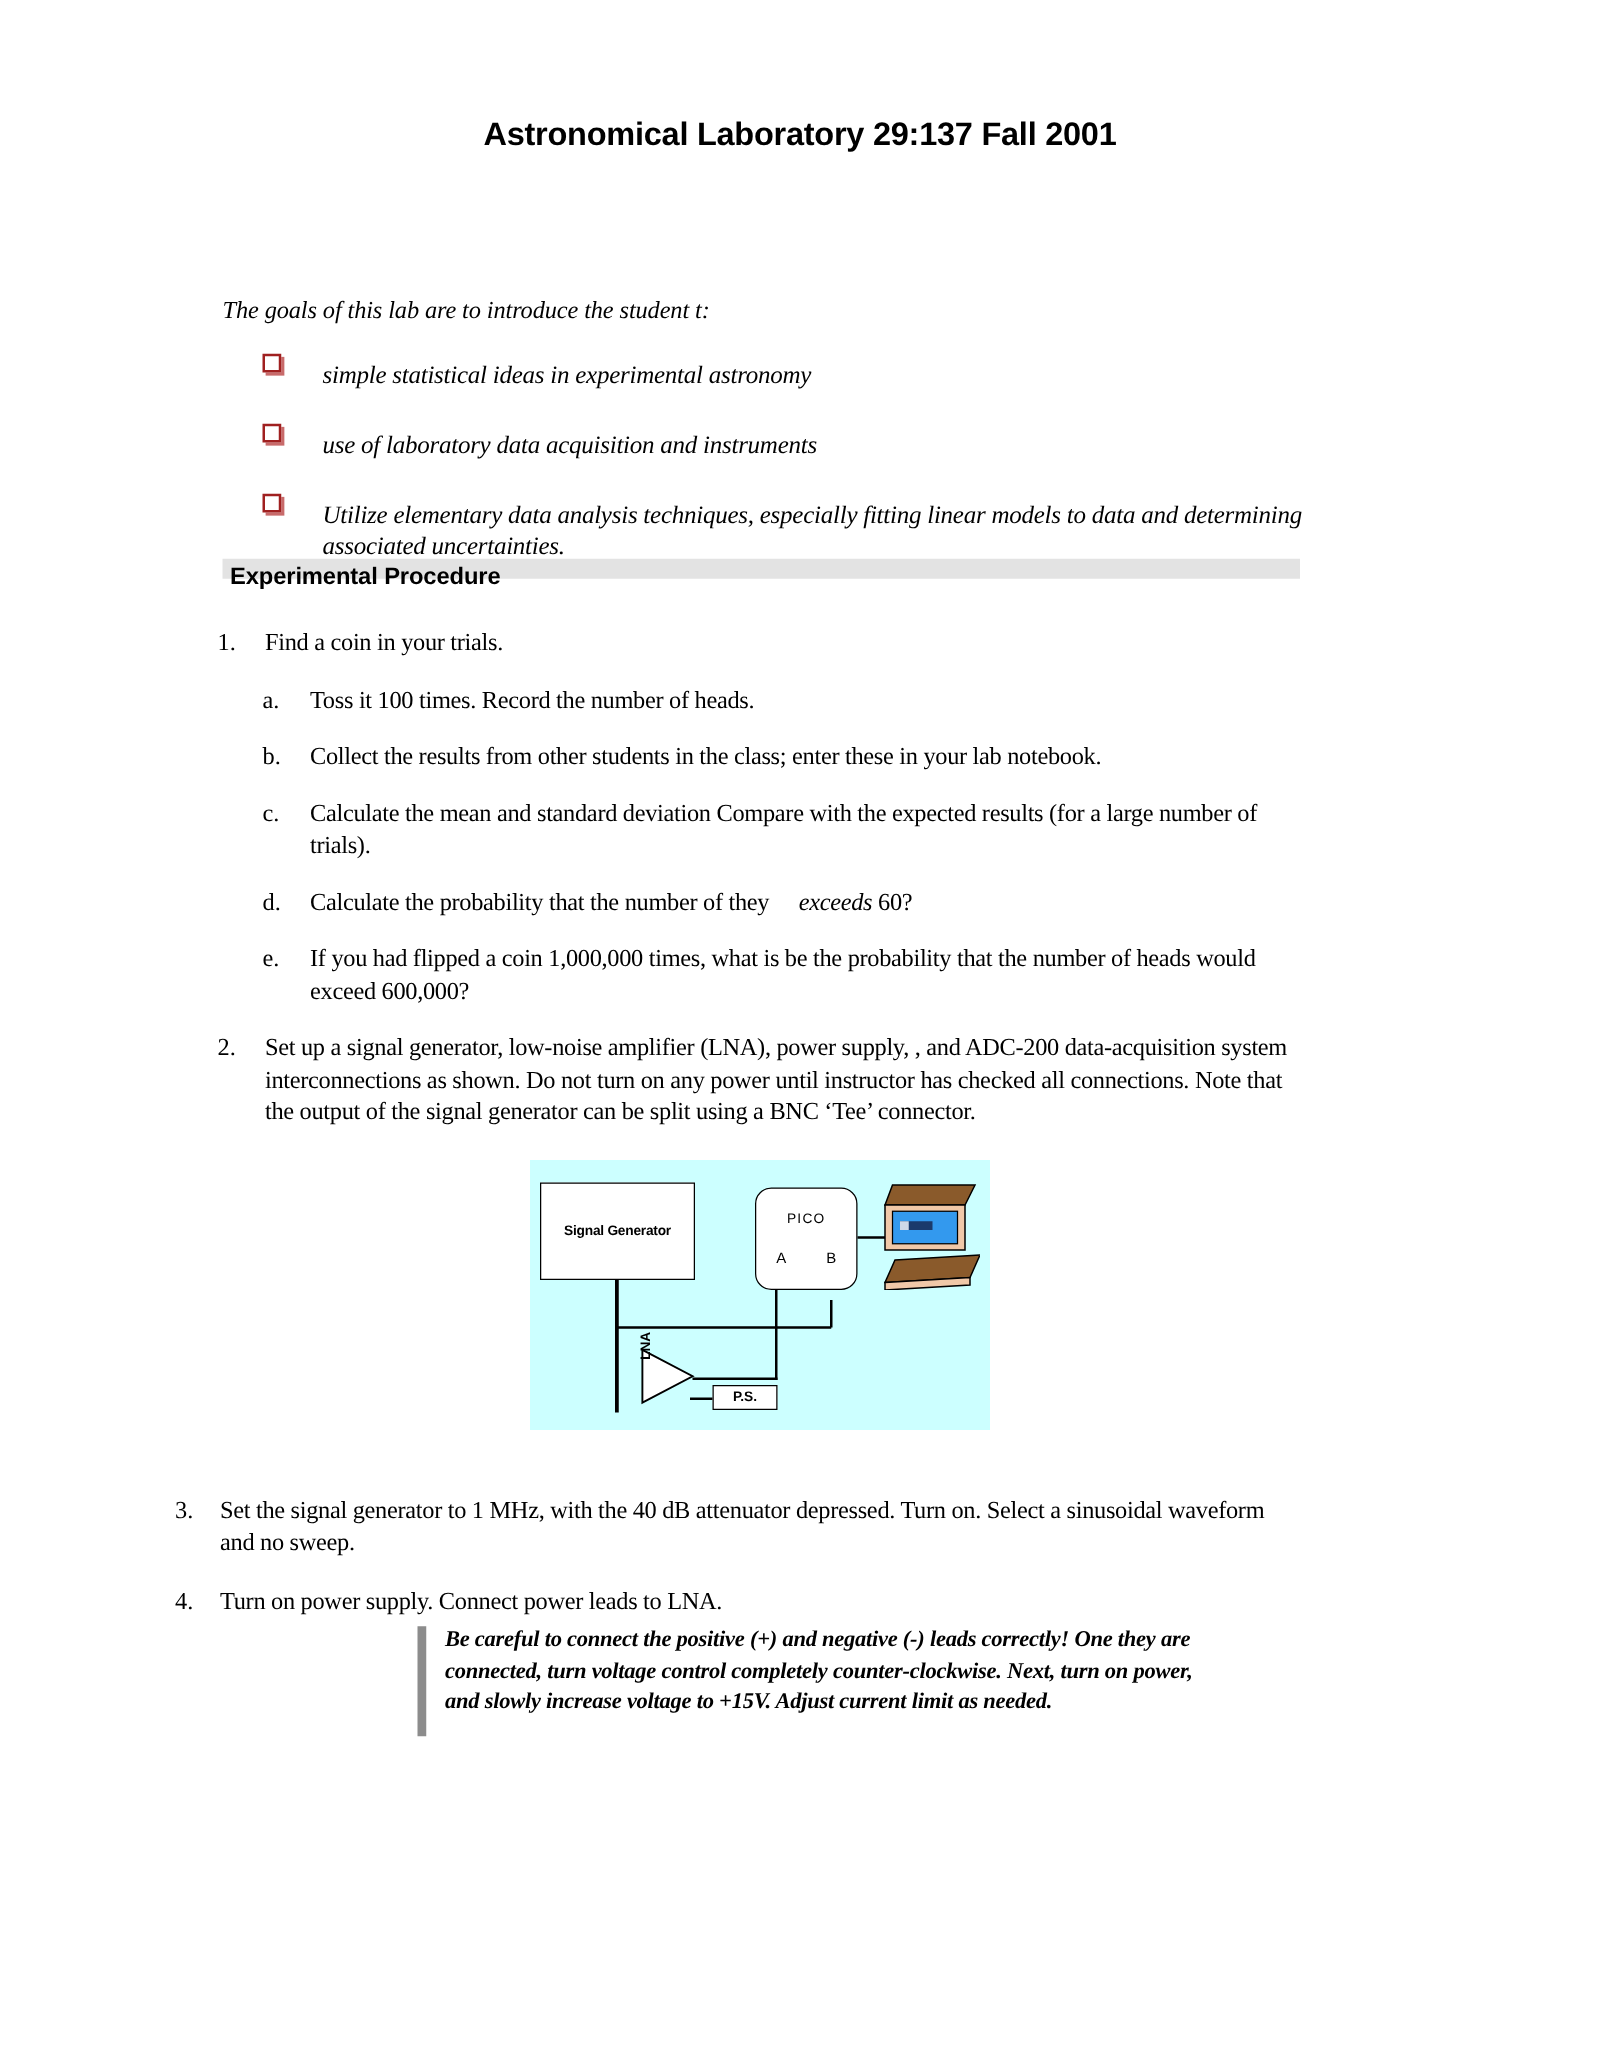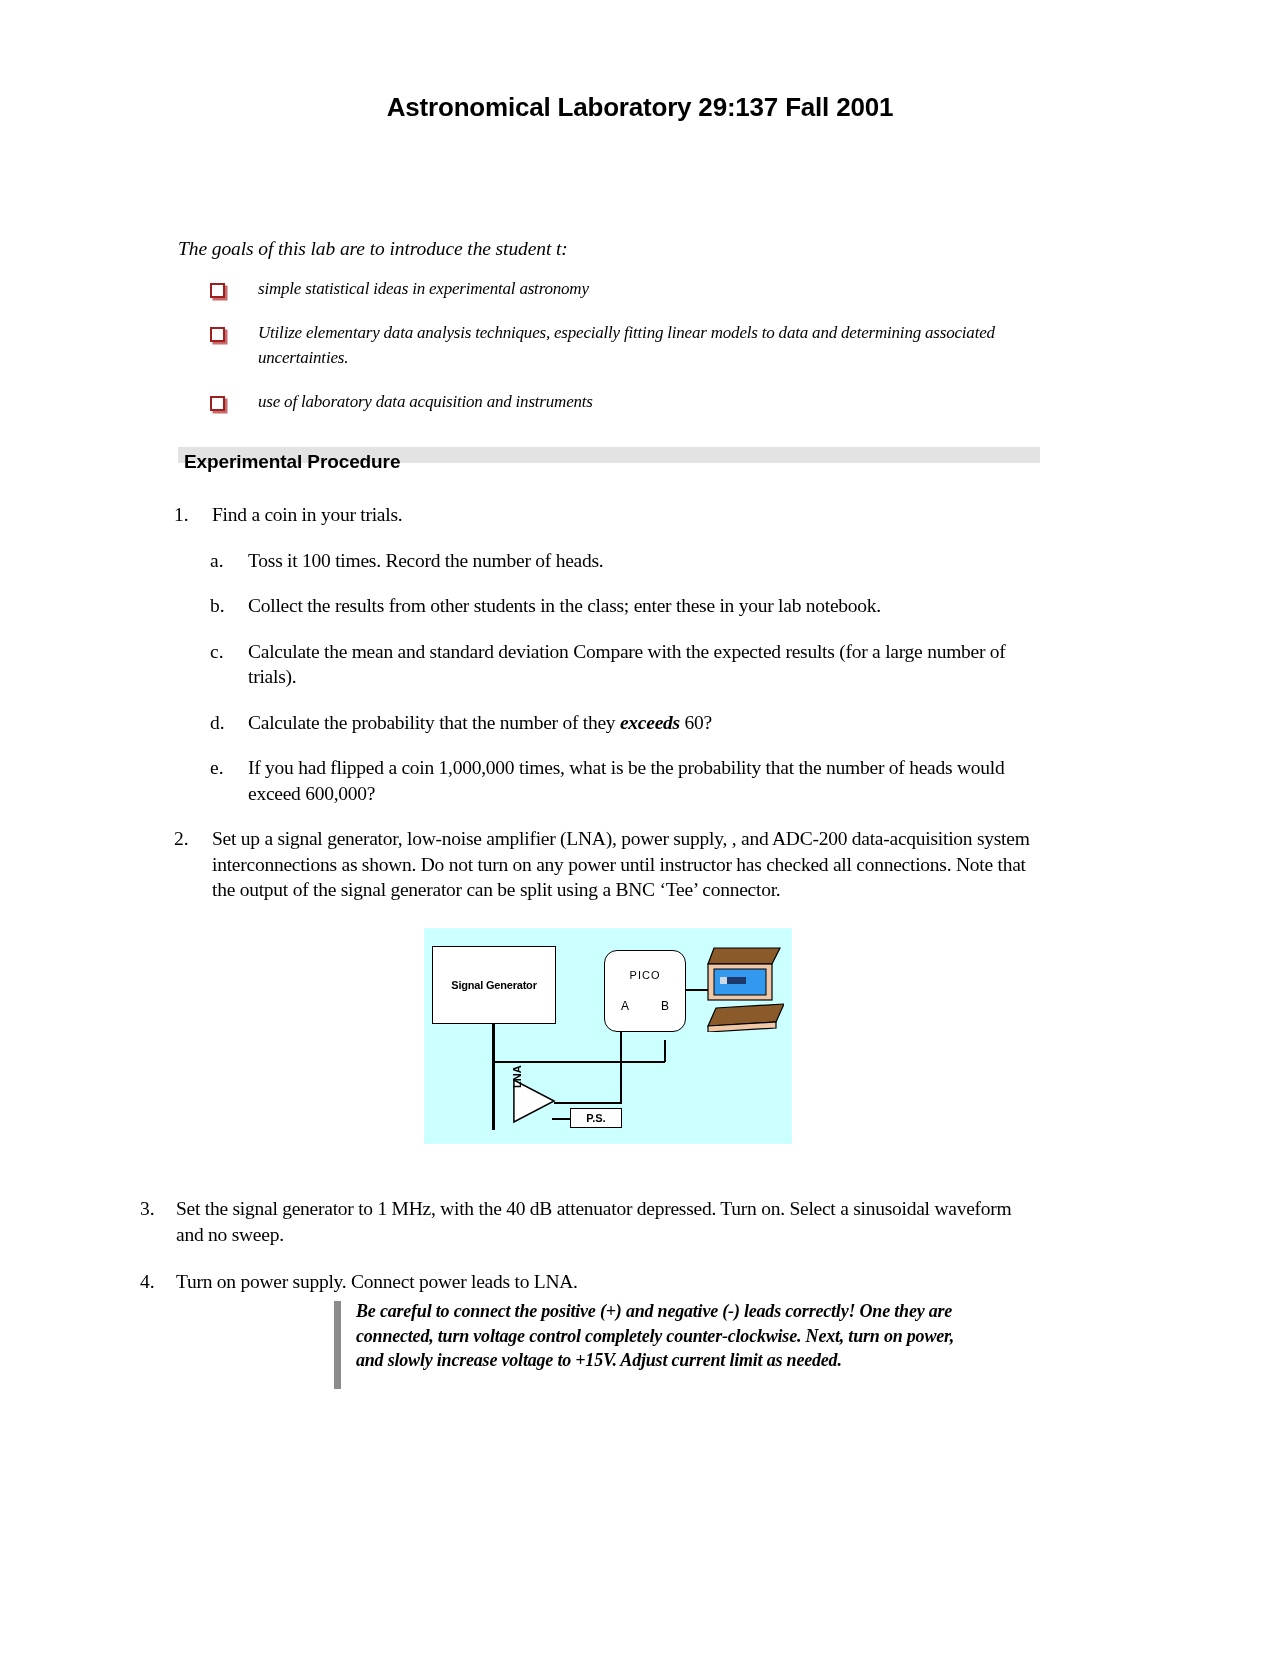--- a/index.html
+++ b/index.html
@@ -51,9 +51,10 @@
   .goal-text{
     margin-left:33px;
     font-family:"Liberation Serif", serif;
-    font-style:italic;font-size:17px;
+    font-style:italic;font-size:20px;
     line-height:25px;letter-spacing:-0.2px;
     max-width:830px;
+    margin-top:12px;
   }
 
   

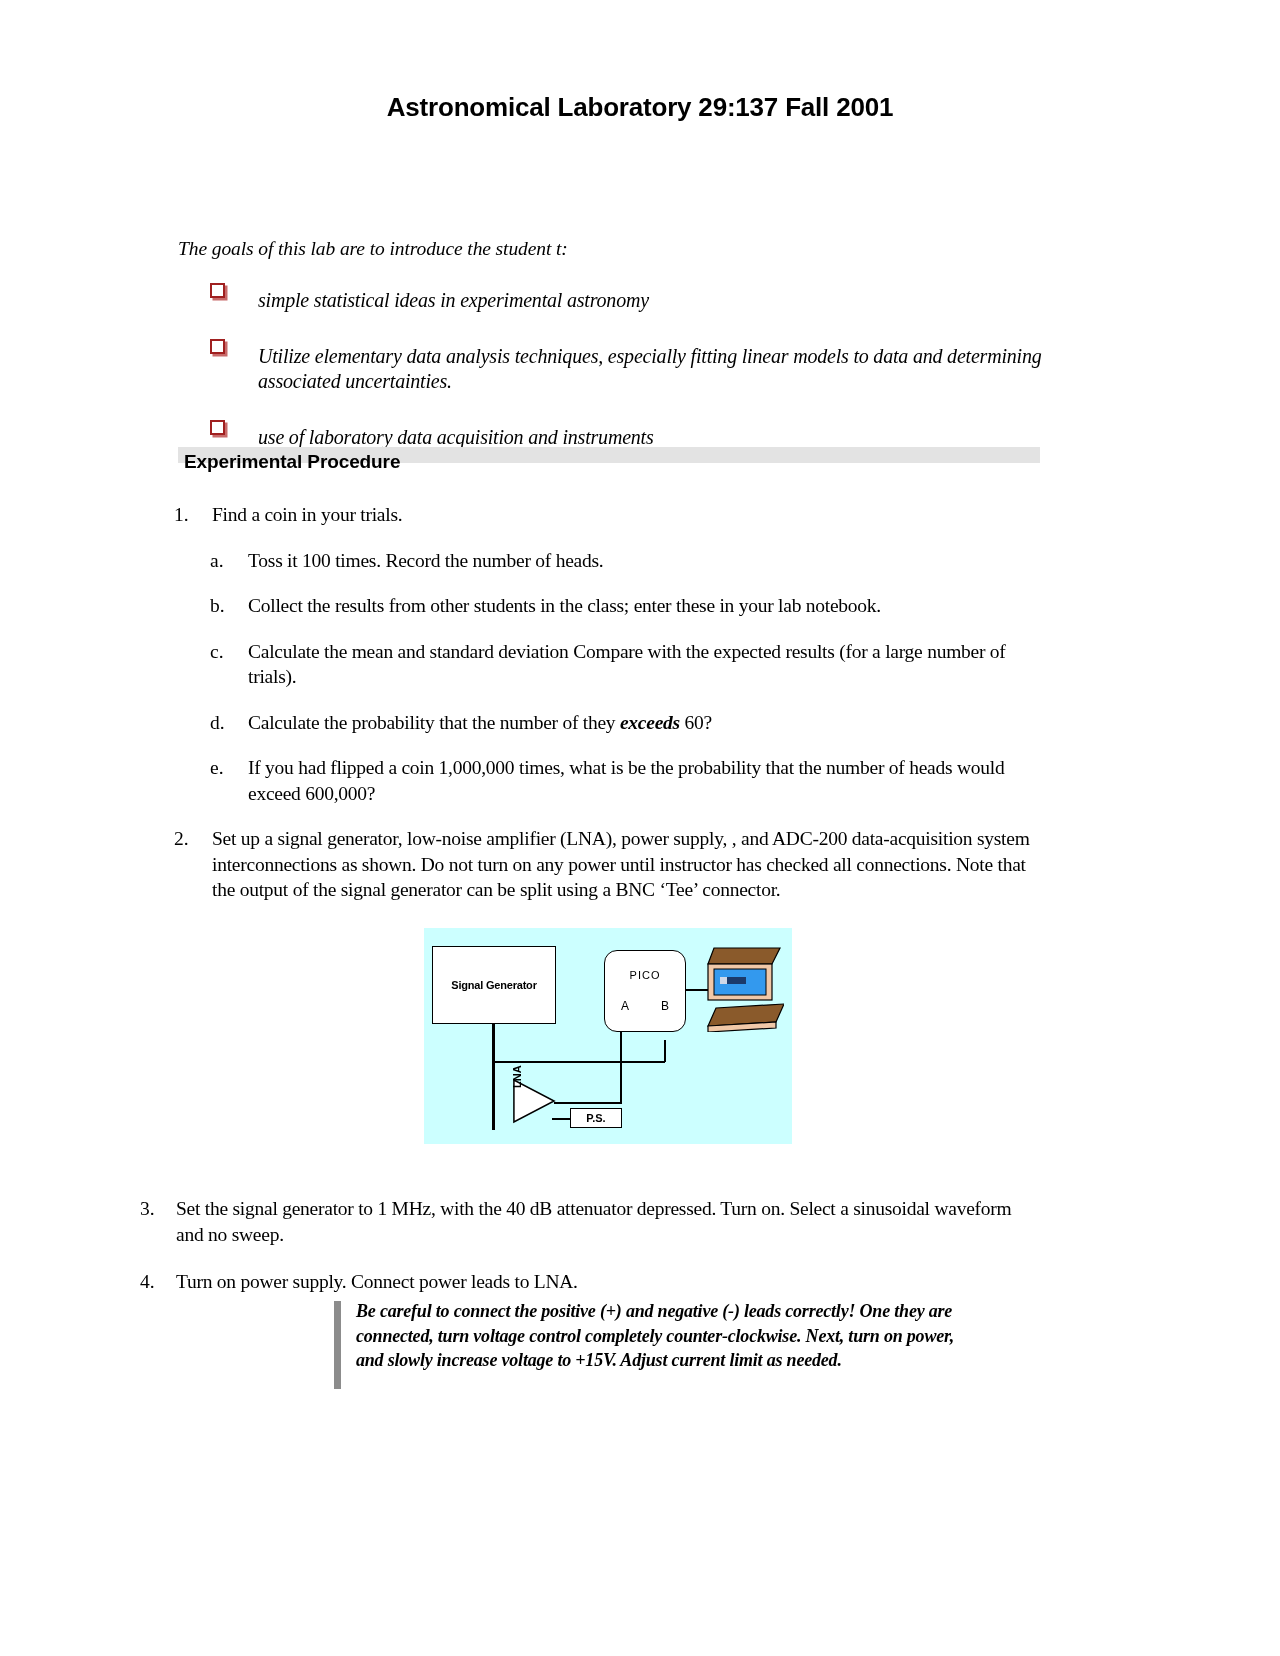--- a/index.html
+++ b/index.html
@@ -173,11 +173,11 @@
     </div>
     <div class="goal-item">
       <span class="goal-bullet"></span>
-      <span class="goal-text">Utilize elementary data analysis techniques, especially fitting linear models to data and determining associated uncertainties.</span>
+      <span class="goal-text">use of laboratory data acquisition and instruments</span>
     </div>
     <div class="goal-item">
       <span class="goal-bullet"></span>
-      <span class="goal-text">use of laboratory data acquisition and instruments</span>
+      <span class="goal-text">Utilize elementary data analysis techniques, especially fitting linear models to data and determining associated uncertainties.</span>
     </div>
   </div>
 

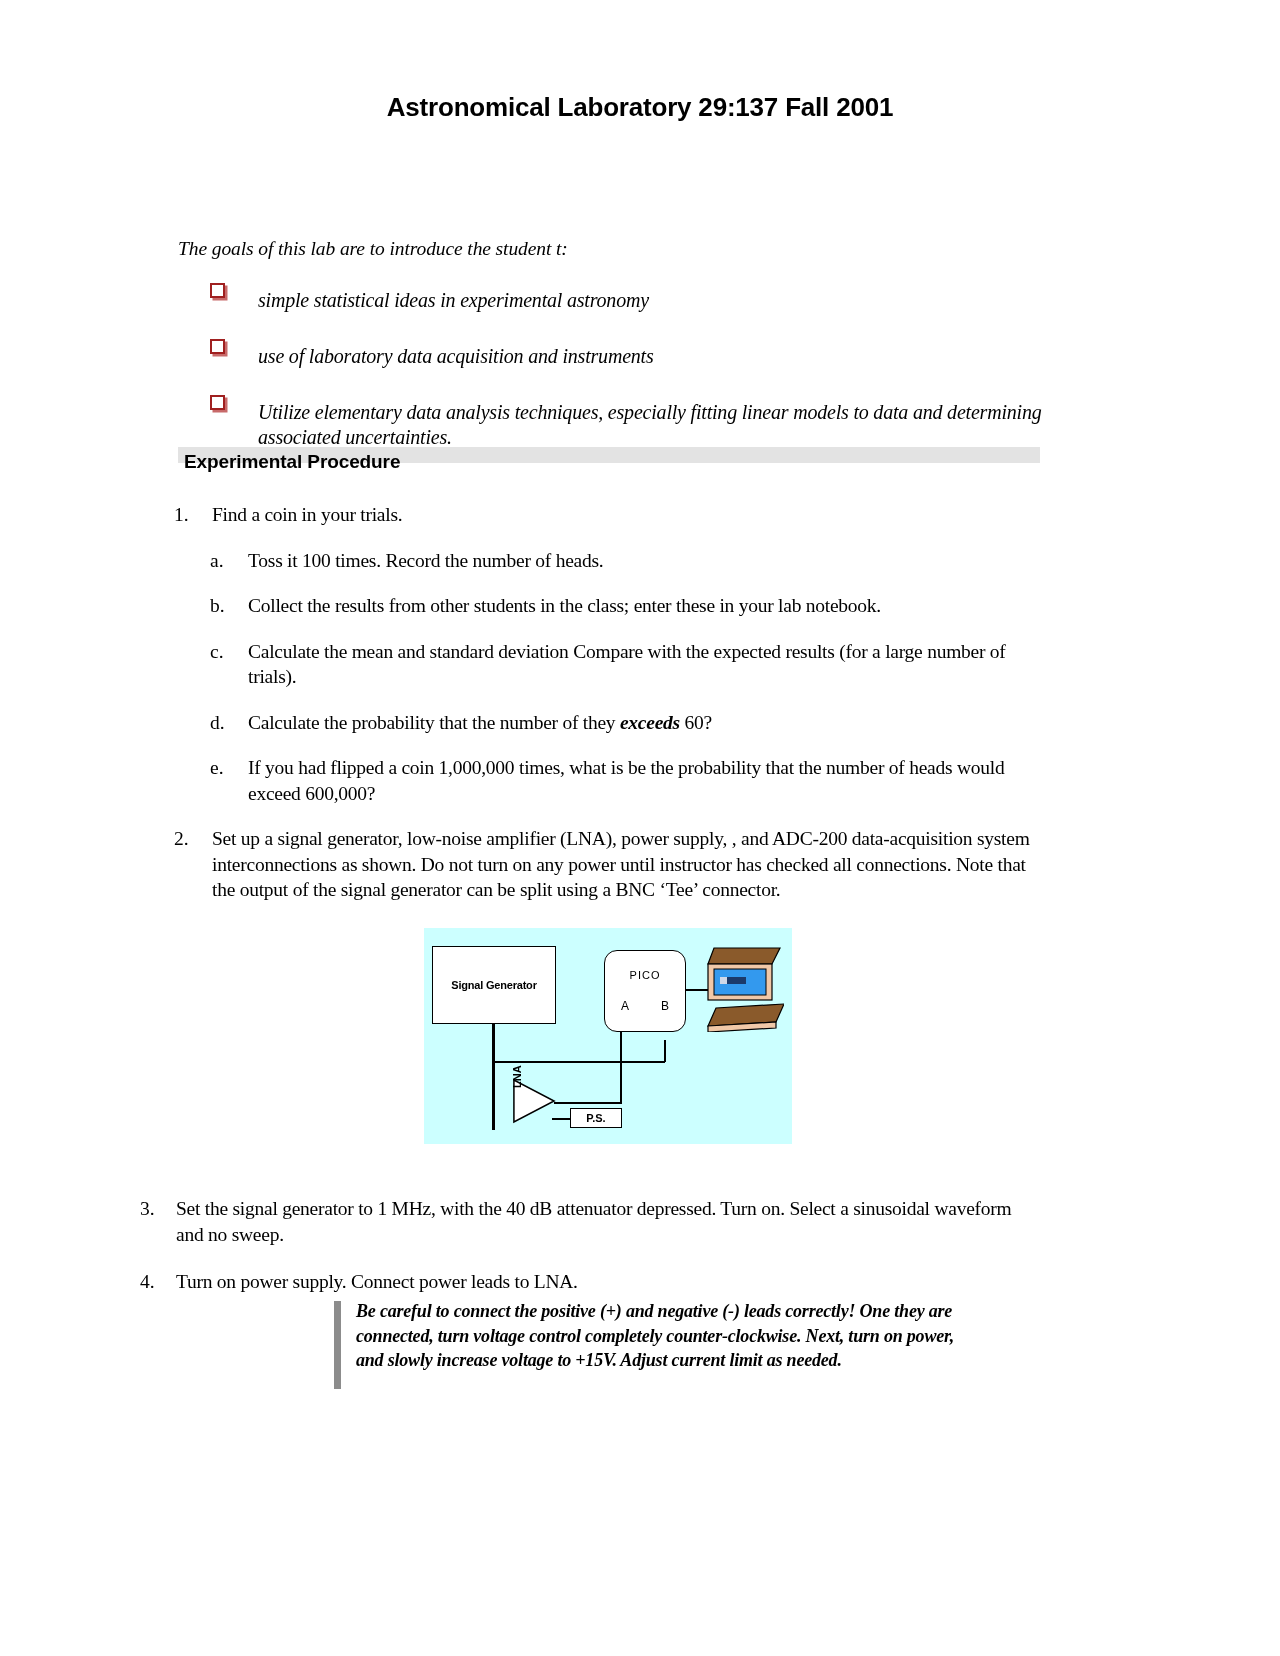--- a/index.html
+++ b/index.html
@@ -87,7 +87,7 @@
   .lvl2{margin-bottom:20px;margin-left:70px;}
   .lvl2>.marker{width:38px;}
   .lvl2>.body{width:762px;}
-  b.bi{font-weight:bold;font-style:italic;}
+  b.bi{font-weight:normal;font-style:italic;margin-left:19px;}
 
   
   .diagram{

